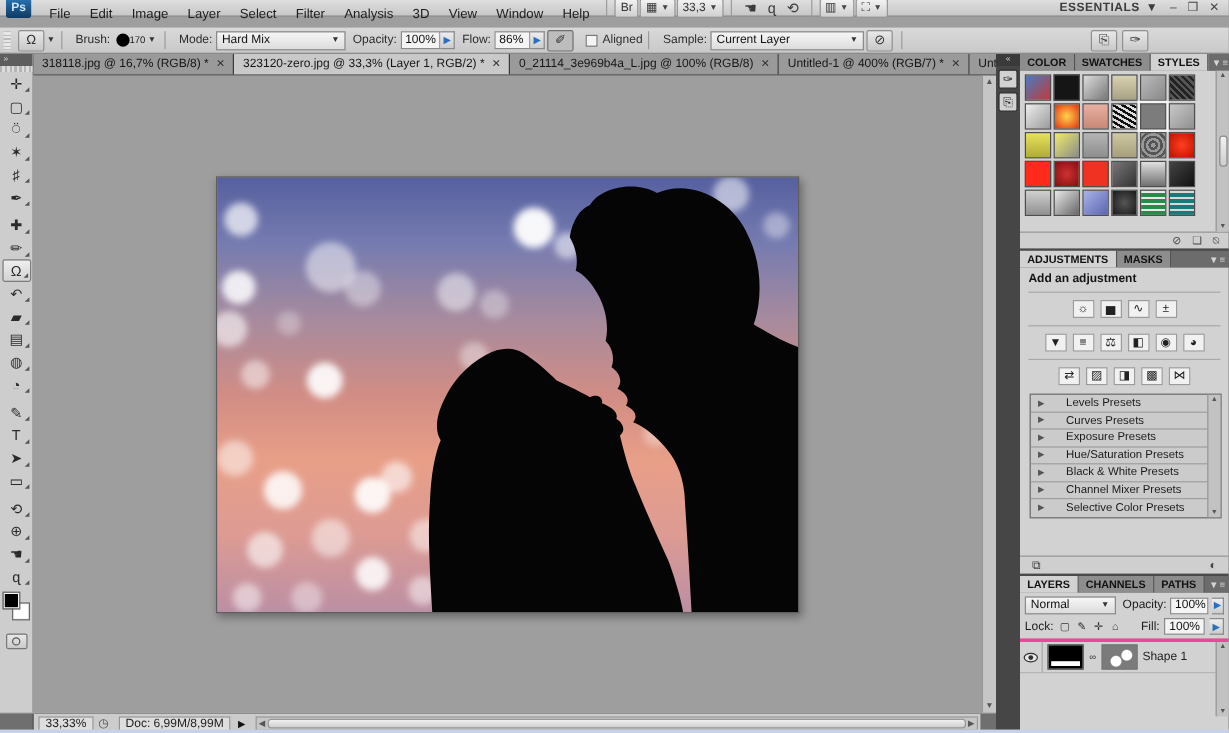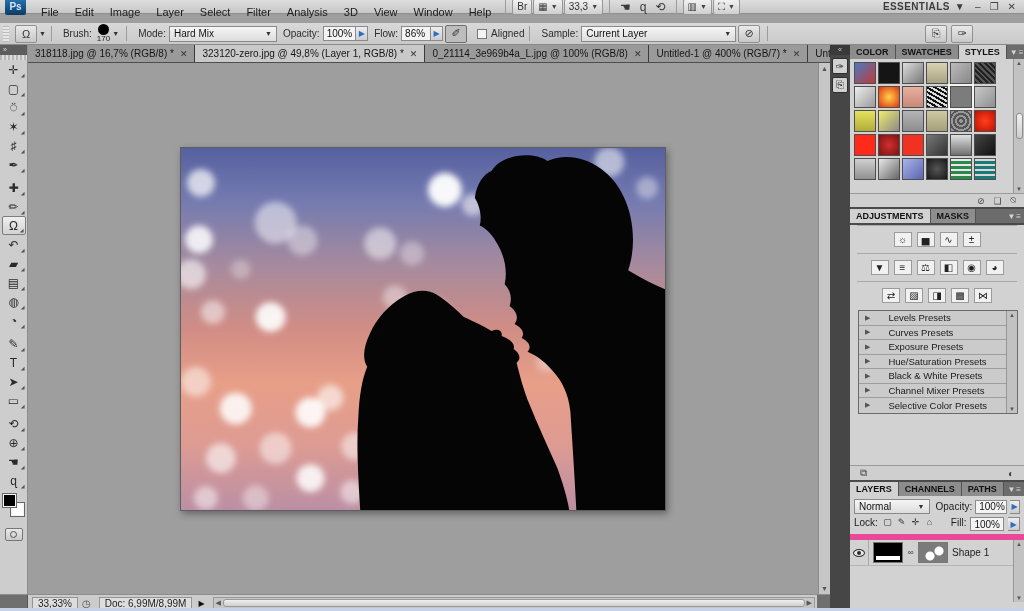--- a/index.html
+++ b/index.html
@@ -29,7 +29,7 @@
   .ob-btn{width:22px;height:18px;border:1px solid #909090;border-radius:2px;background:linear-gradient(#e9e9e9,#c8c8c8);display:inline-flex;align-items:center;justify-content:center;font-size:11px;color:#333;margin:0 2px}
   .ob-btn.toggled{background:#bdbdbd;border-color:#6f6f6f}
   .checkbox{width:10px;height:10px;border:1px solid #777;background:#f4f4f4;display:inline-block;margin:0 4px 0 8px}
-  .brush-preview{display:flex;flex-direction:column;align-items:center;line-height:8px;margin:0 2px}
+  .brush-preview{display:flex;flex-direction:row;align-items:center;line-height:8px;margin:0 2px}
   .brush-dot{width:11px;height:11px;border-radius:50%;background:#000}
   .brush-size{font-size:8px;color:#222}
 

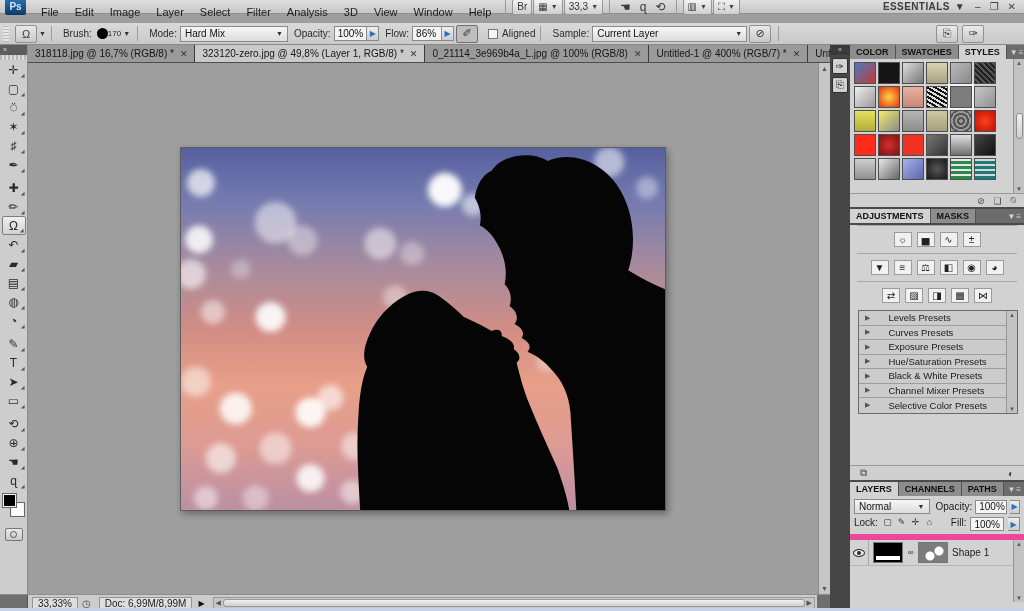--- a/index.html
+++ b/index.html
@@ -220,7 +220,7 @@
   <span>Aligned</span>
   <span class="vdiv"></span>
   <span class="ob-label">Sample:</span>
-  <span class="dd" style="width:155px">
+  <span class="dd" style="width:128px">
       <span style="flex:1">Current Layer</span>
       <span class="carat">▼</span>
     </span>

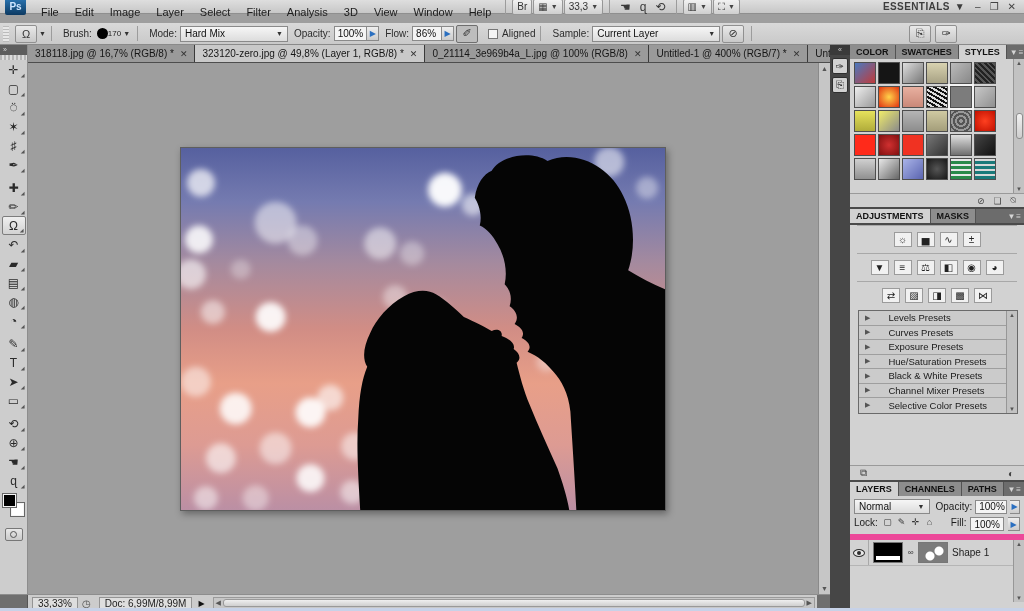--- a/index.html
+++ b/index.html
@@ -349,7 +349,7 @@
         <span class="tab-close">✕</span>
       </div>
       <div class="doc-tab active">
-        <span>323120-zero.jpg @ 49,8% (Layer 1, RGB/8) *</span>
+        <span>323120-zero.jpg @ 33,3% (Layer 1, RGB/2) *</span>
         <span class="tab-close">✕</span>
       </div>
       <div class="doc-tab">

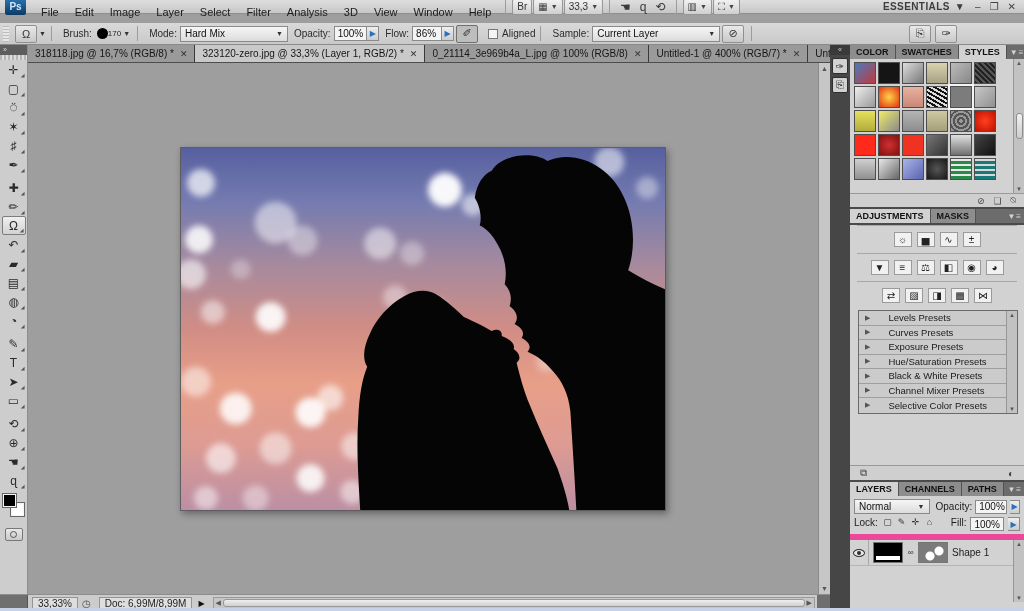--- a/index.html
+++ b/index.html
@@ -526,6 +526,7 @@
           </div>
         </div>
       <div class="panel-body adj-body">
+        <div class="adj-title">Add an adjustment</div>
         <div class="adj-hr"></div>
         <div class="adj-row" id="adj-row0">
             <span class="adj-icon">☼</span>

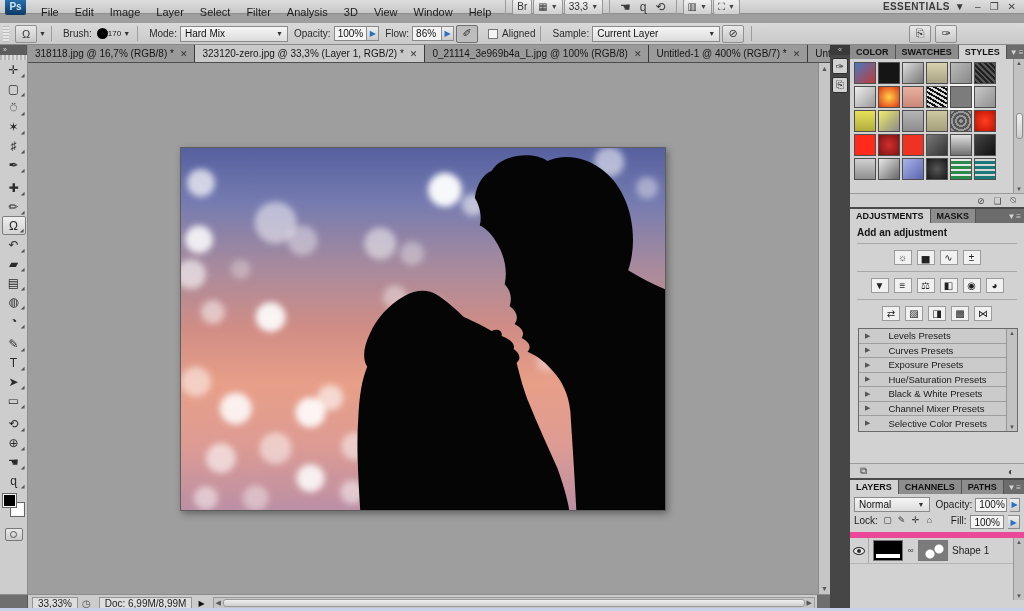--- a/index.html
+++ b/index.html
@@ -110,7 +110,7 @@
   .layers-body{height:133px;font-size:10px}
   .layers-controls{padding:3px 4px 2px;display:flex;align-items:center;gap:3px}
   .layers-controls .dd{height:15px;font-size:10px}
-  .lock-row{padding:1px 4px 3px;display:flex;align-items:flex-start;gap:4px;border-bottom:6px solid #ec4899}
+  .lock-row{padding:1px 4px 3px;display:flex;align-items:center;gap:4px;border-bottom:3px solid #ec4899}
   .lock-icon{font-size:9px;color:#333;width:11px;text-align:center}
   .layer-list{height:62px;display:flex}
   .layer-rows{flex:1}

